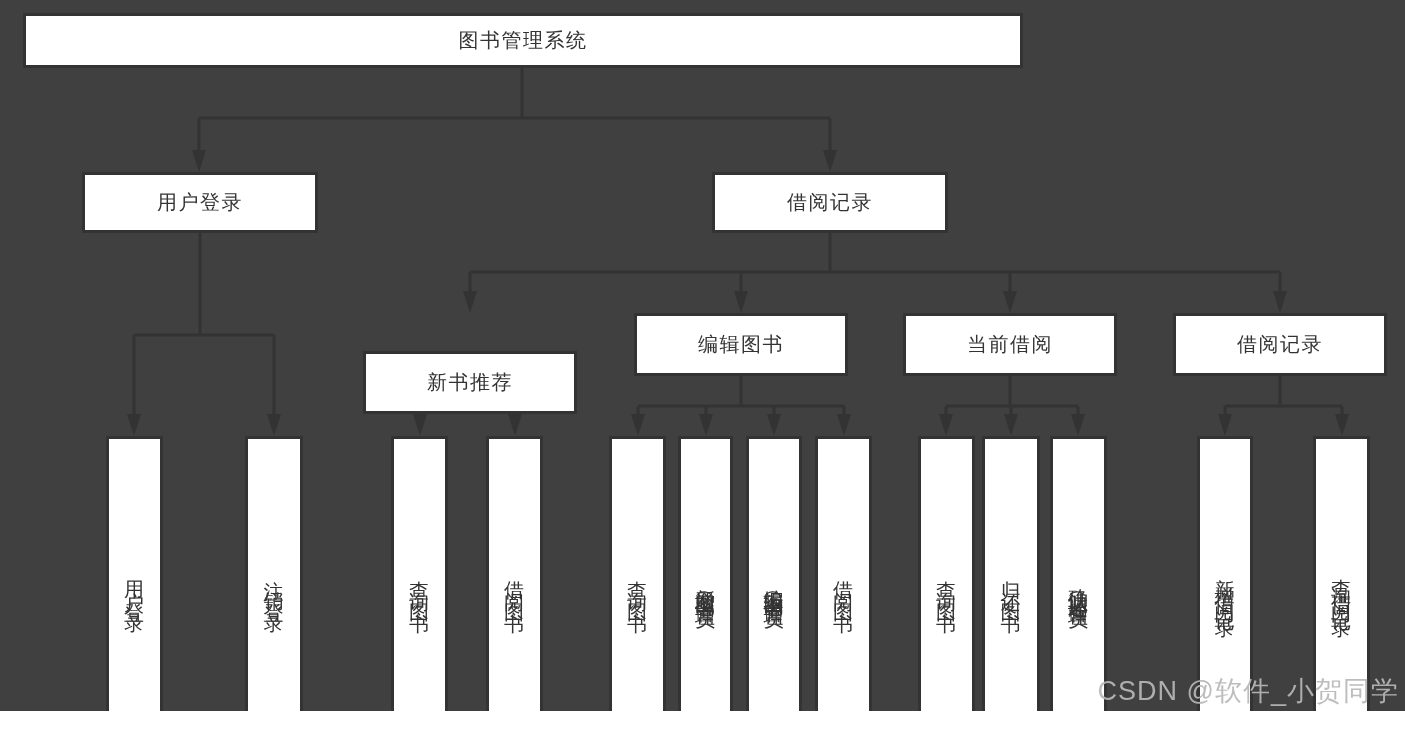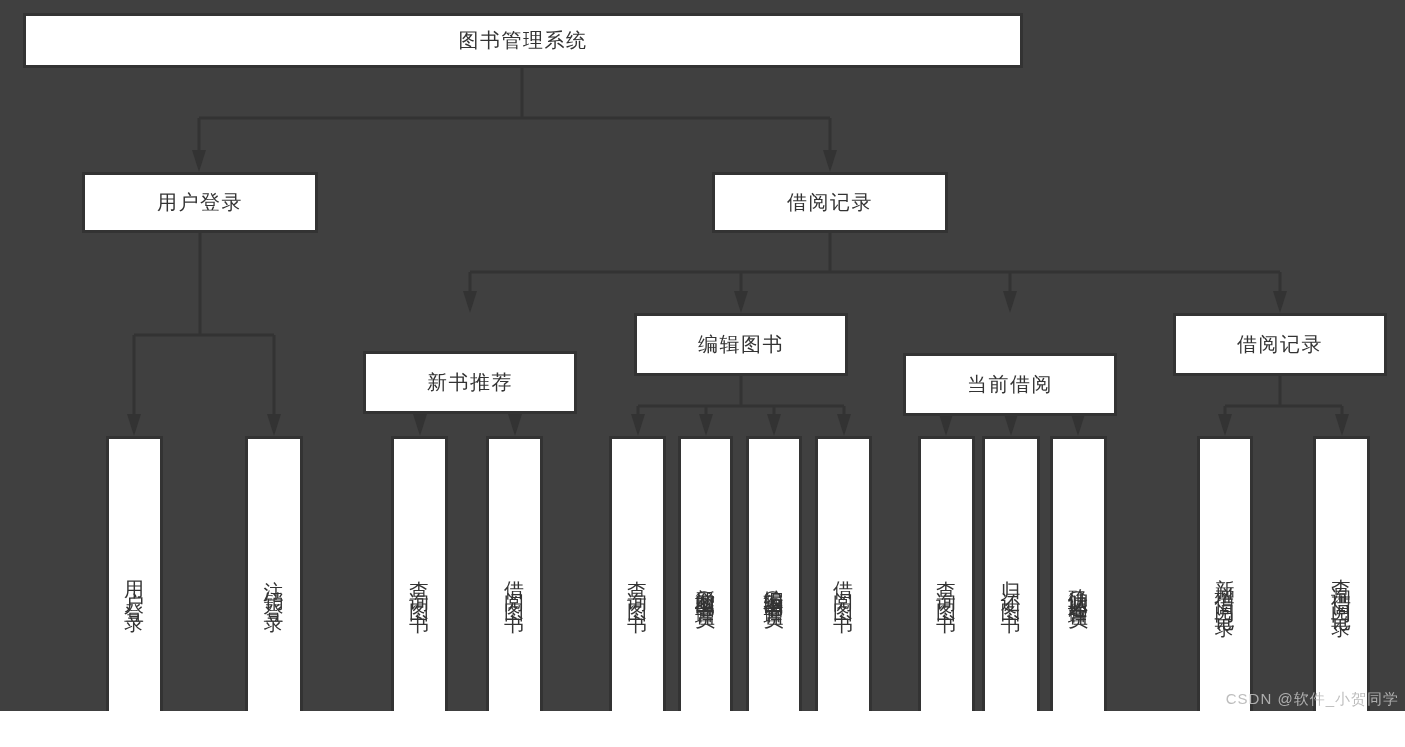--- a/index.html
+++ b/index.html
@@ -117,7 +117,7 @@
   <div class="box h" style="left:634px; top:313px; width:214px; height:63px;">
     <span>编辑图书</span>
   </div>
-  <div class="box h" style="left:903px; top:313px; width:214px; height:63px;margin-top:40px;">
+  <div class="box h" style="left:903px; top:313px; width:214px; height:63px;">
     <span>当前借阅</span>
   </div>
   <div class="box h" style="left:1173px; top:313px; width:214px; height:63px;">

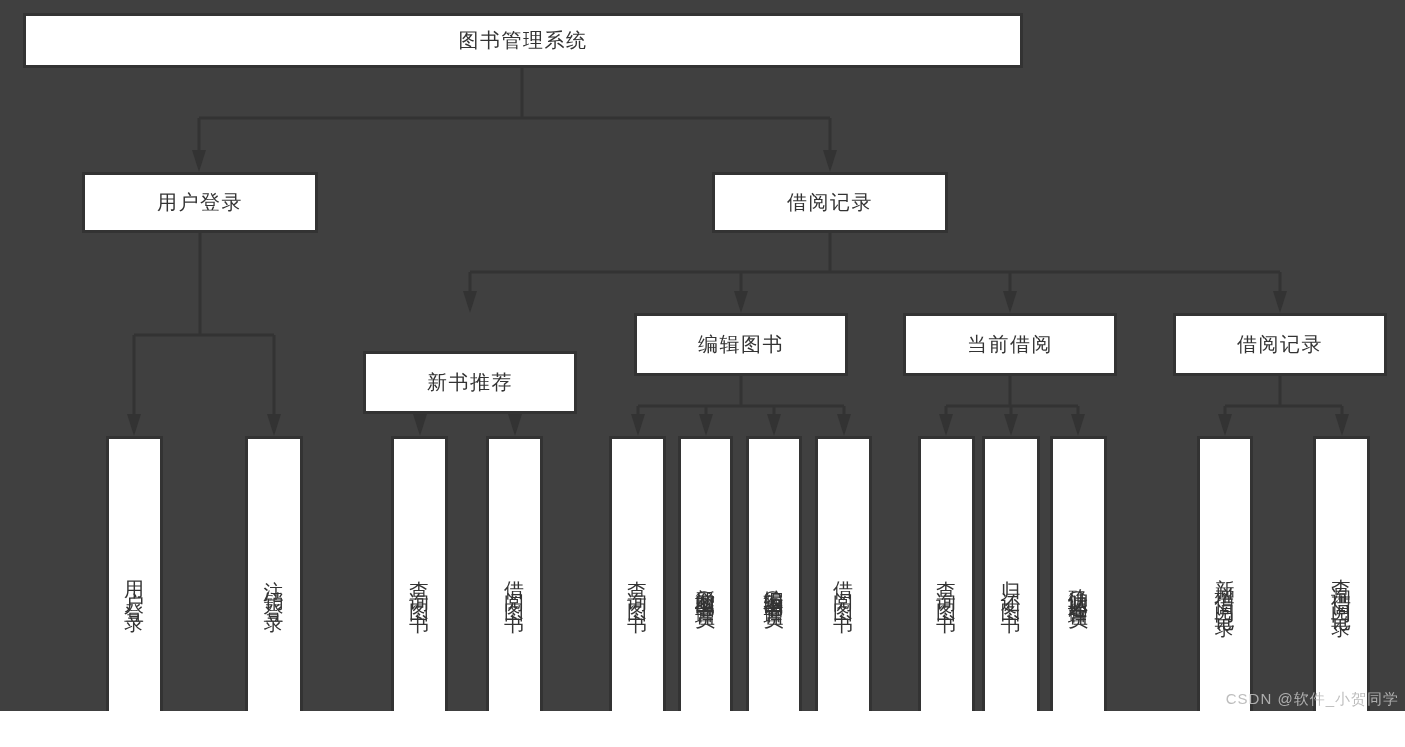--- a/index.html
+++ b/index.html
@@ -49,7 +49,7 @@
     position: absolute;
     right: 6px;
     bottom: 2px;
-    font-size: 15px;
+    font-size: 27px;
     color: rgba(183,183,183,0.92);
     letter-spacing: 1px;
     white-space: nowrap;

